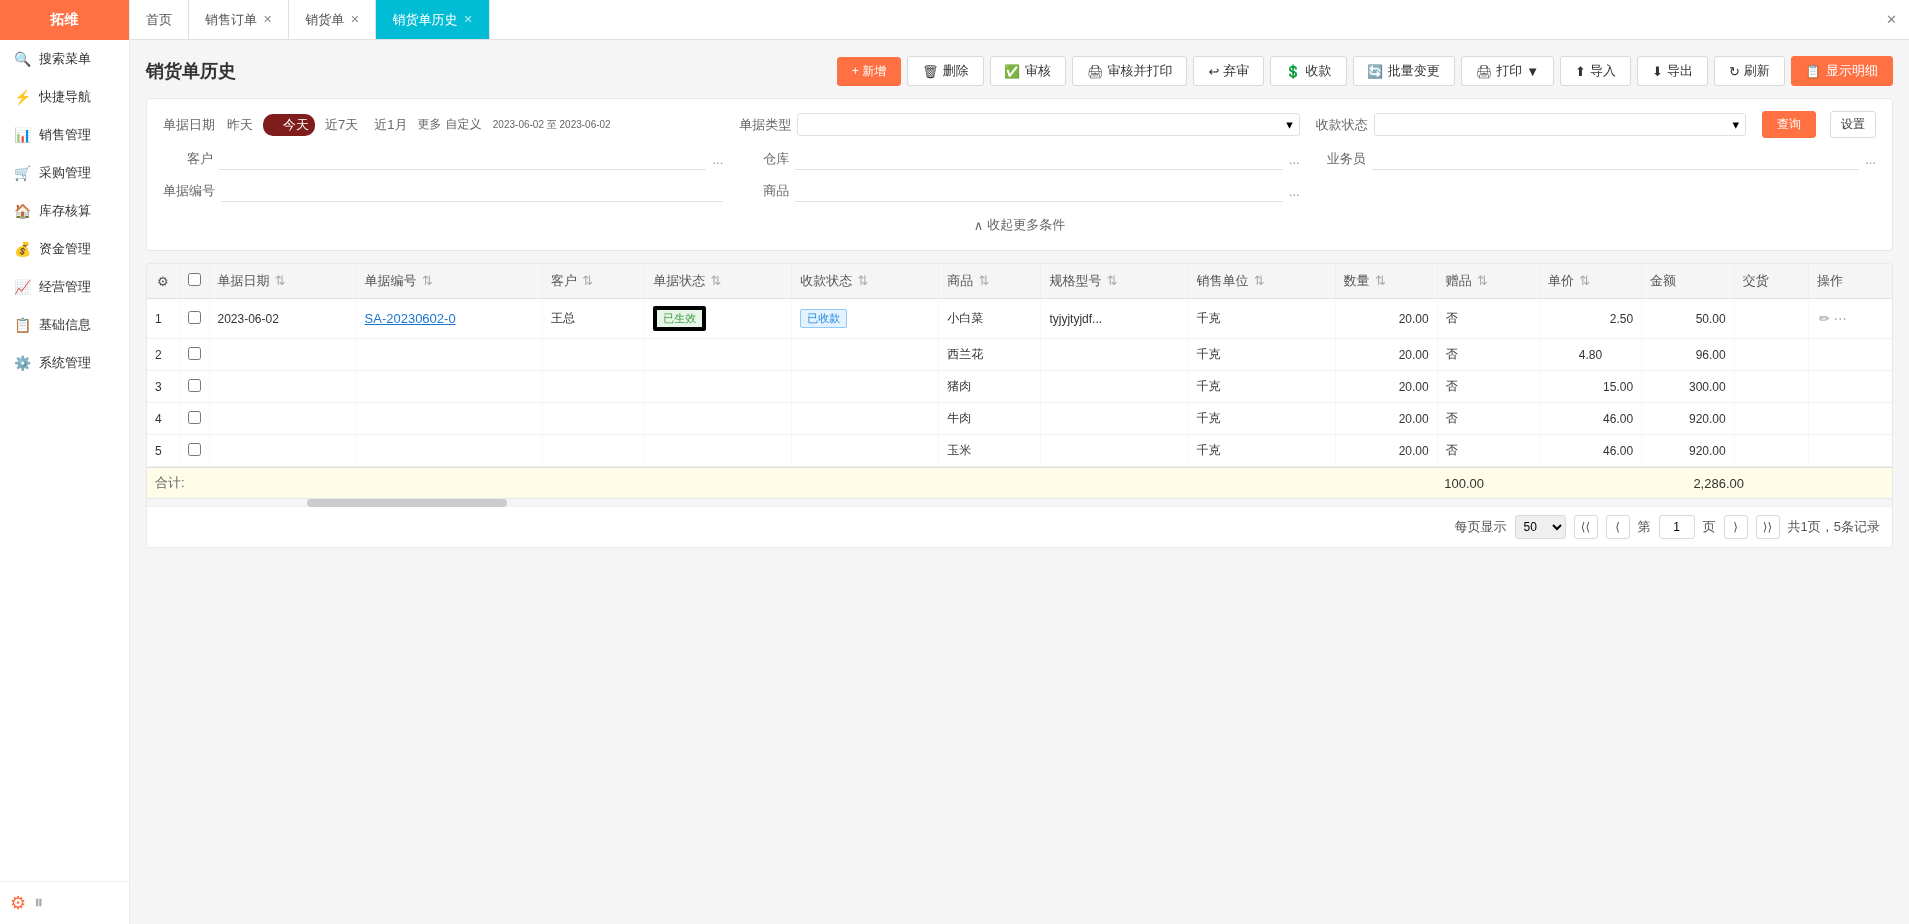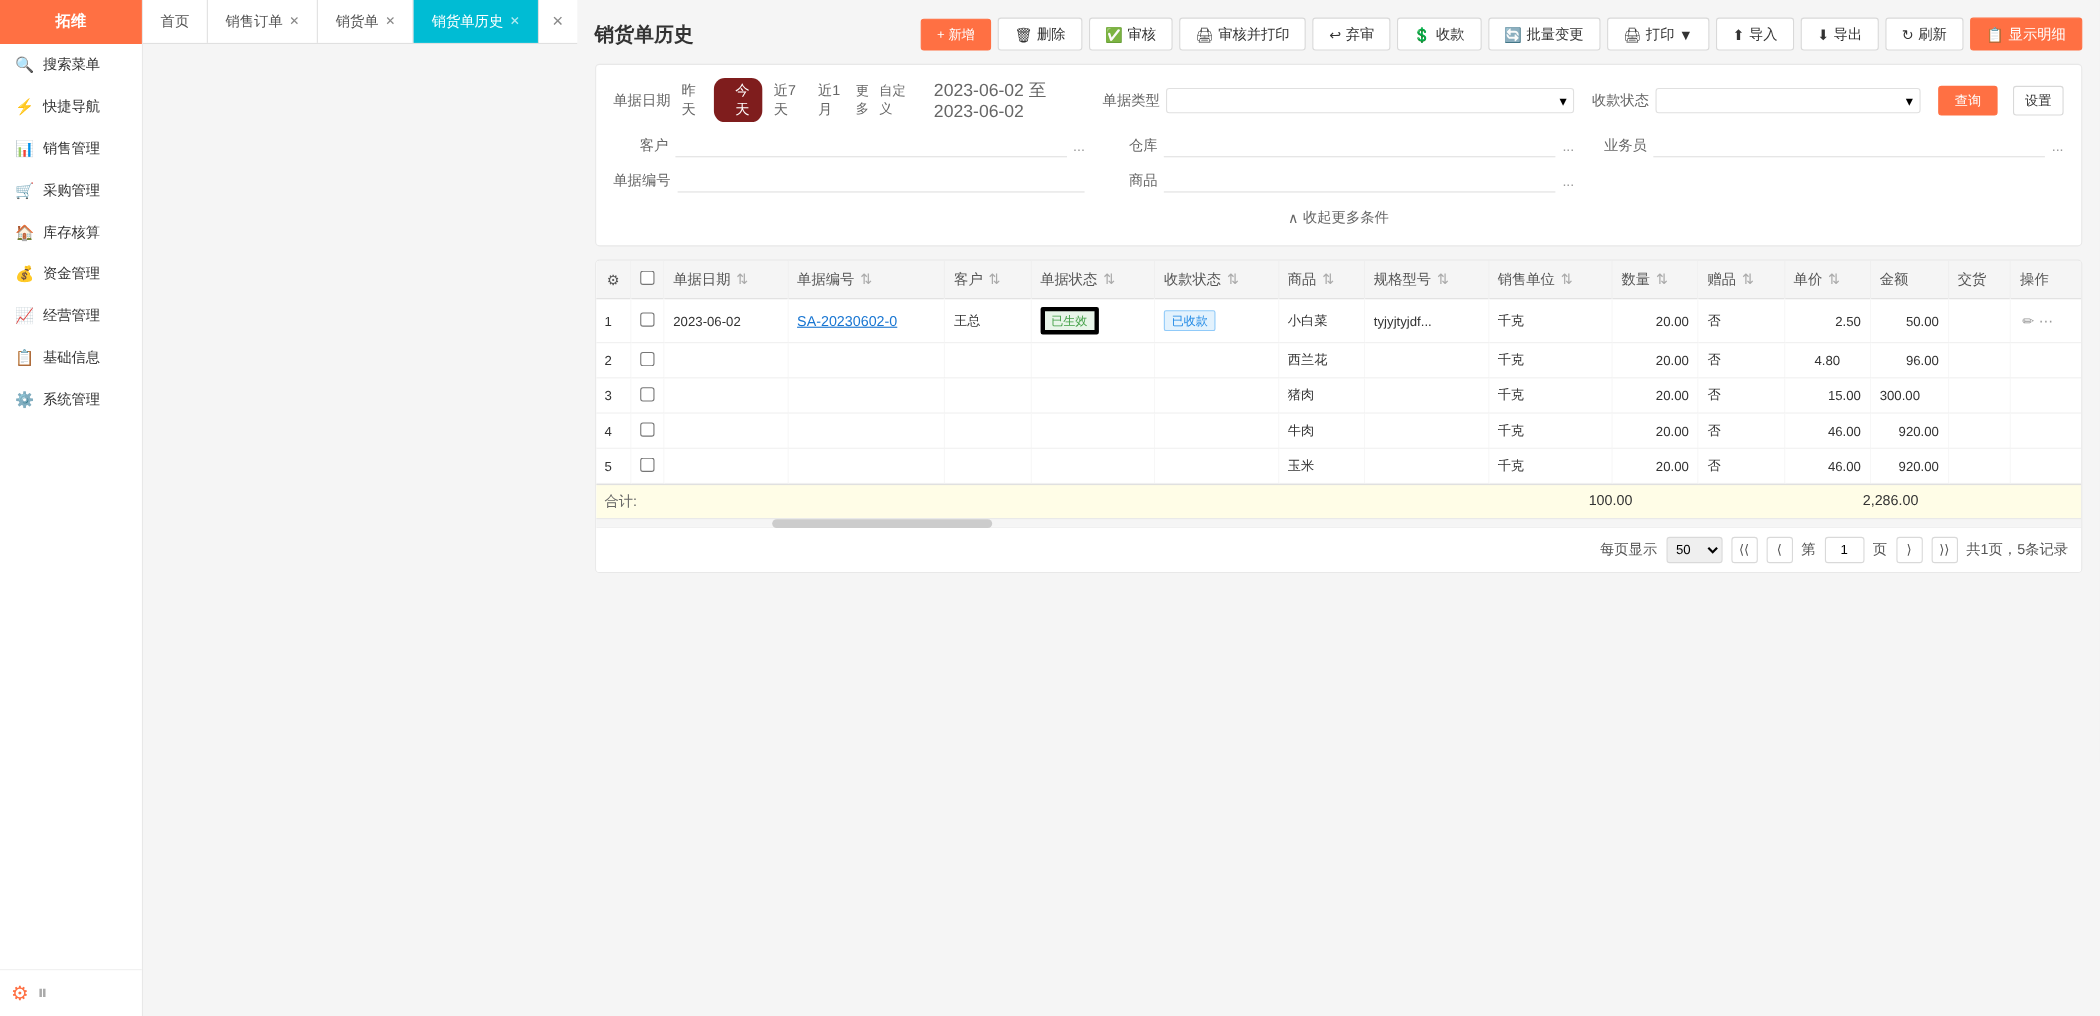--- a/index.html
+++ b/index.html
@@ -47,7 +47,7 @@
     .main {
       flex: 1;
       display: flex;
-      flex-direction: row;
+      flex-direction: column;
       overflow: hidden;
     }
 

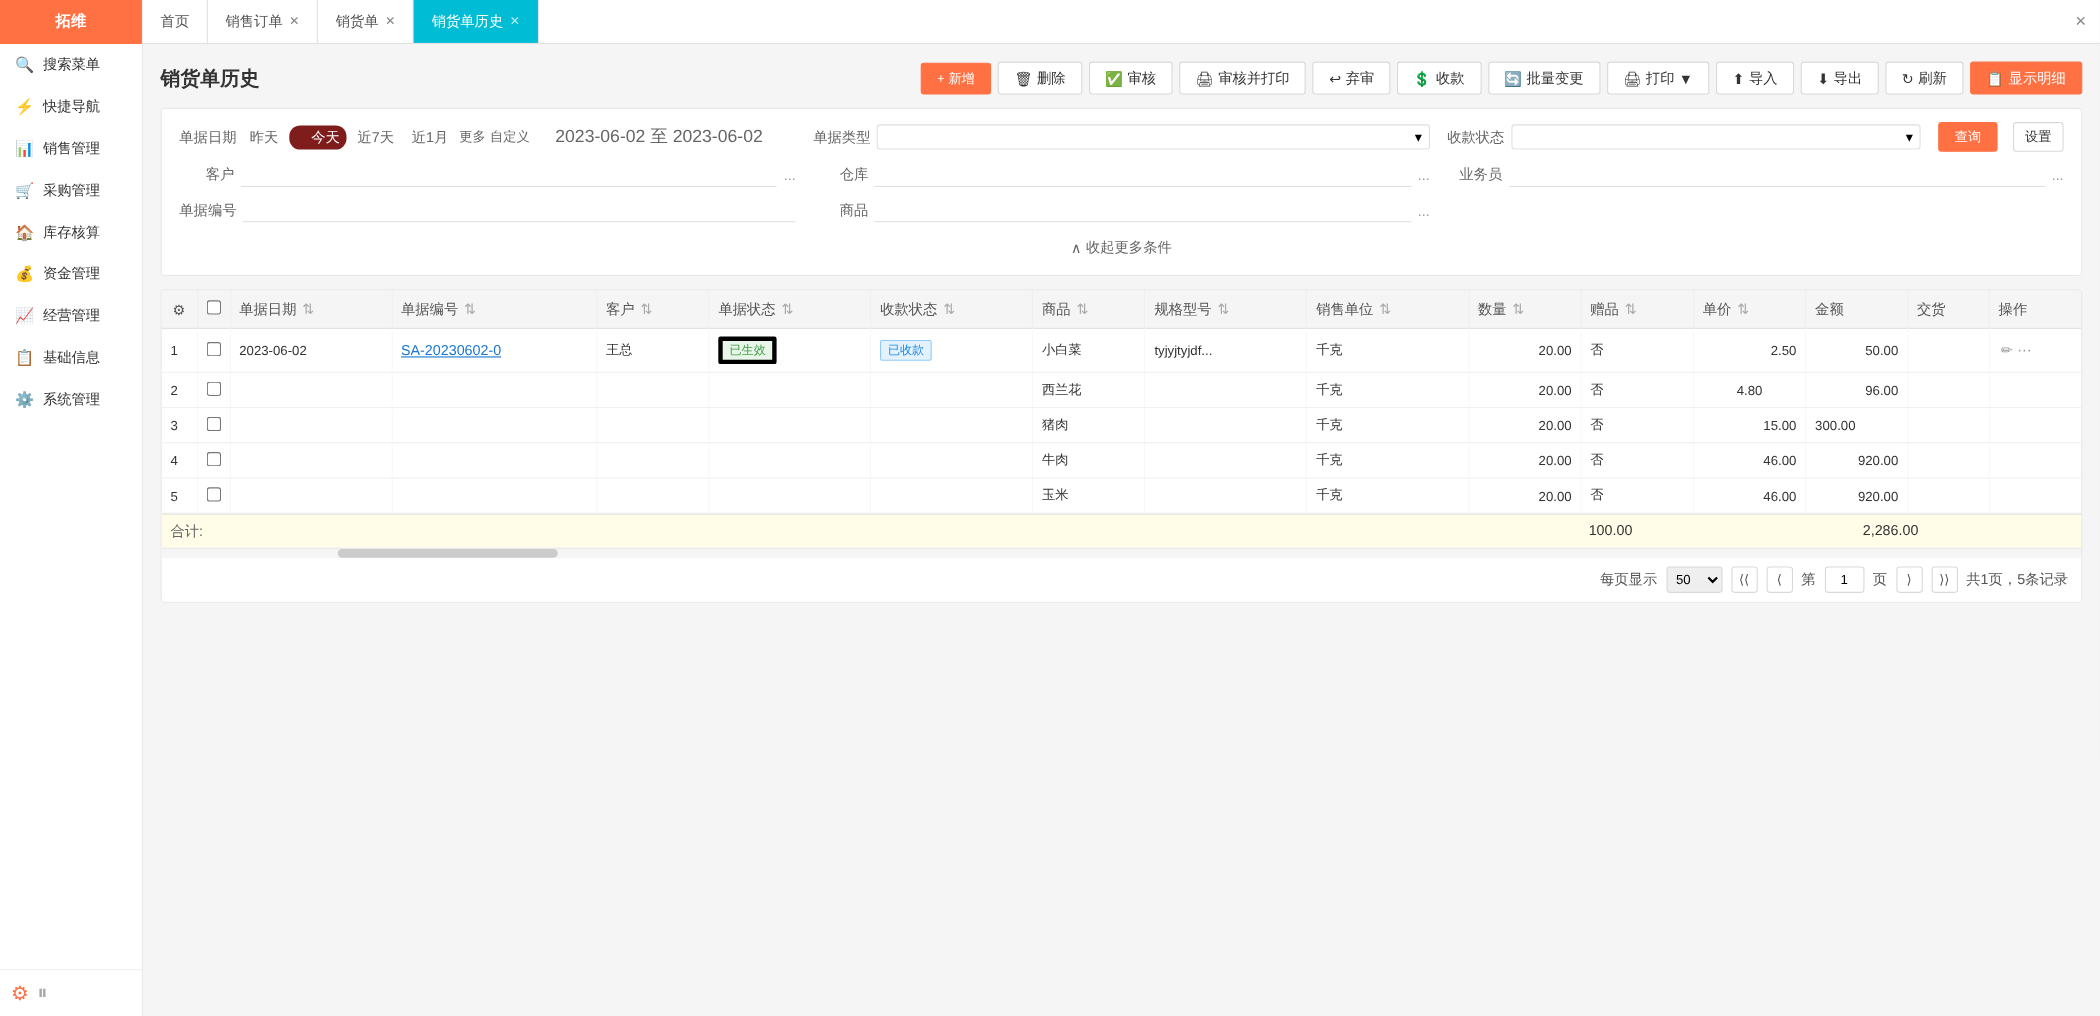--- a/index.html
+++ b/index.html
@@ -163,7 +163,7 @@
     .date-filter { display: flex; align-items: center; gap: 4px; font-size: 12px; }
     .date-tag { padding: 2px 6px; border-radius: 2px; cursor: pointer; color: #666; }
     .date-tag.active { background: #7f1d1d; color: #fff; border-radius: 10px; padding-left: 20px; }
-    .date-range { color: #666; font-size: 16px; margin-left: 12px; }
+    .date-range { color: #666; font-size: 10px; }
     .more-link { color: #666; cursor: pointer; text-decoration: none; font-size: 12px; }
     .ellipsis-btn { color: #999; cursor: pointer; }
 

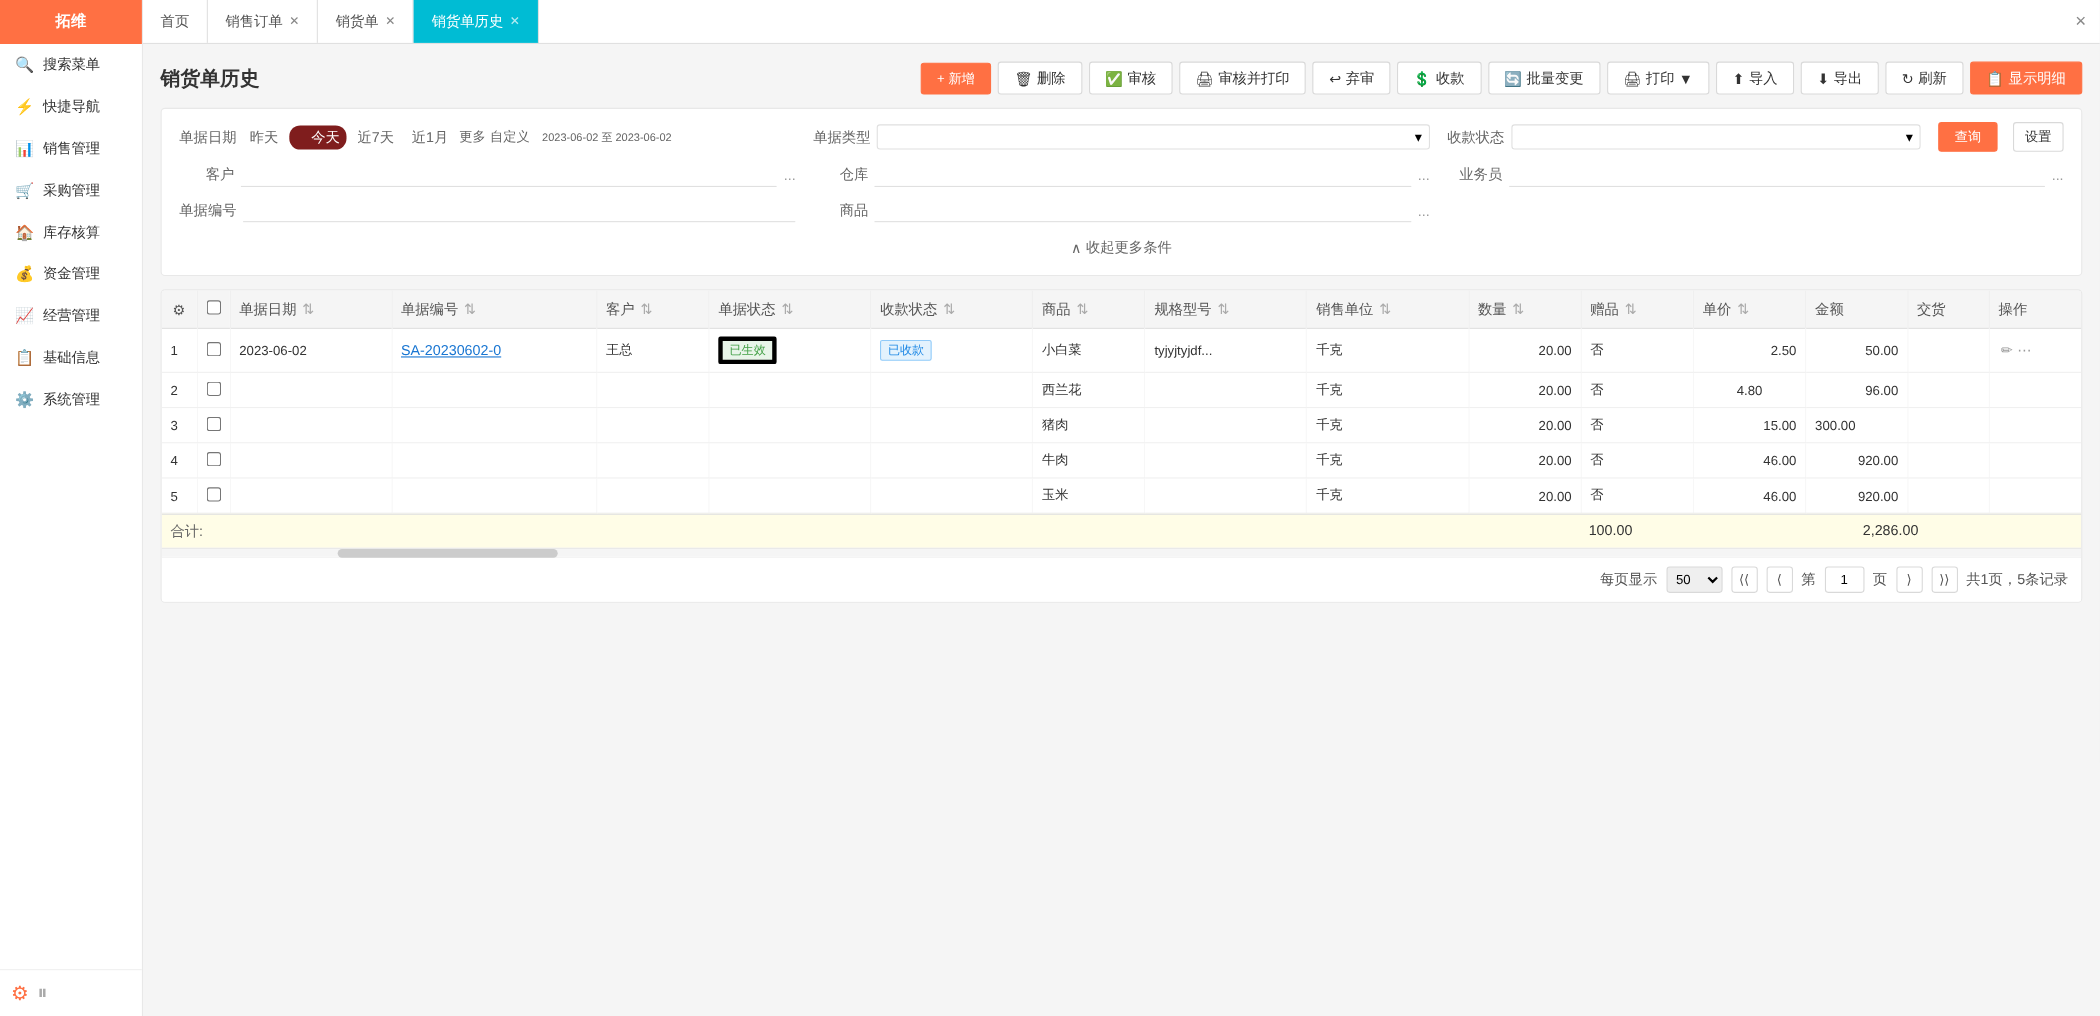--- a/index.html
+++ b/index.html
@@ -610,7 +610,7 @@
       <td style="text-align:right;">20.00</td>
       <td>否</td>
       <td style="text-align:right;">15.00</td>
-      <td style="">300.00</td>
+      <td style="text-align:right;">300.00</td>
       <td></td>
       <td></td>
     </tr>

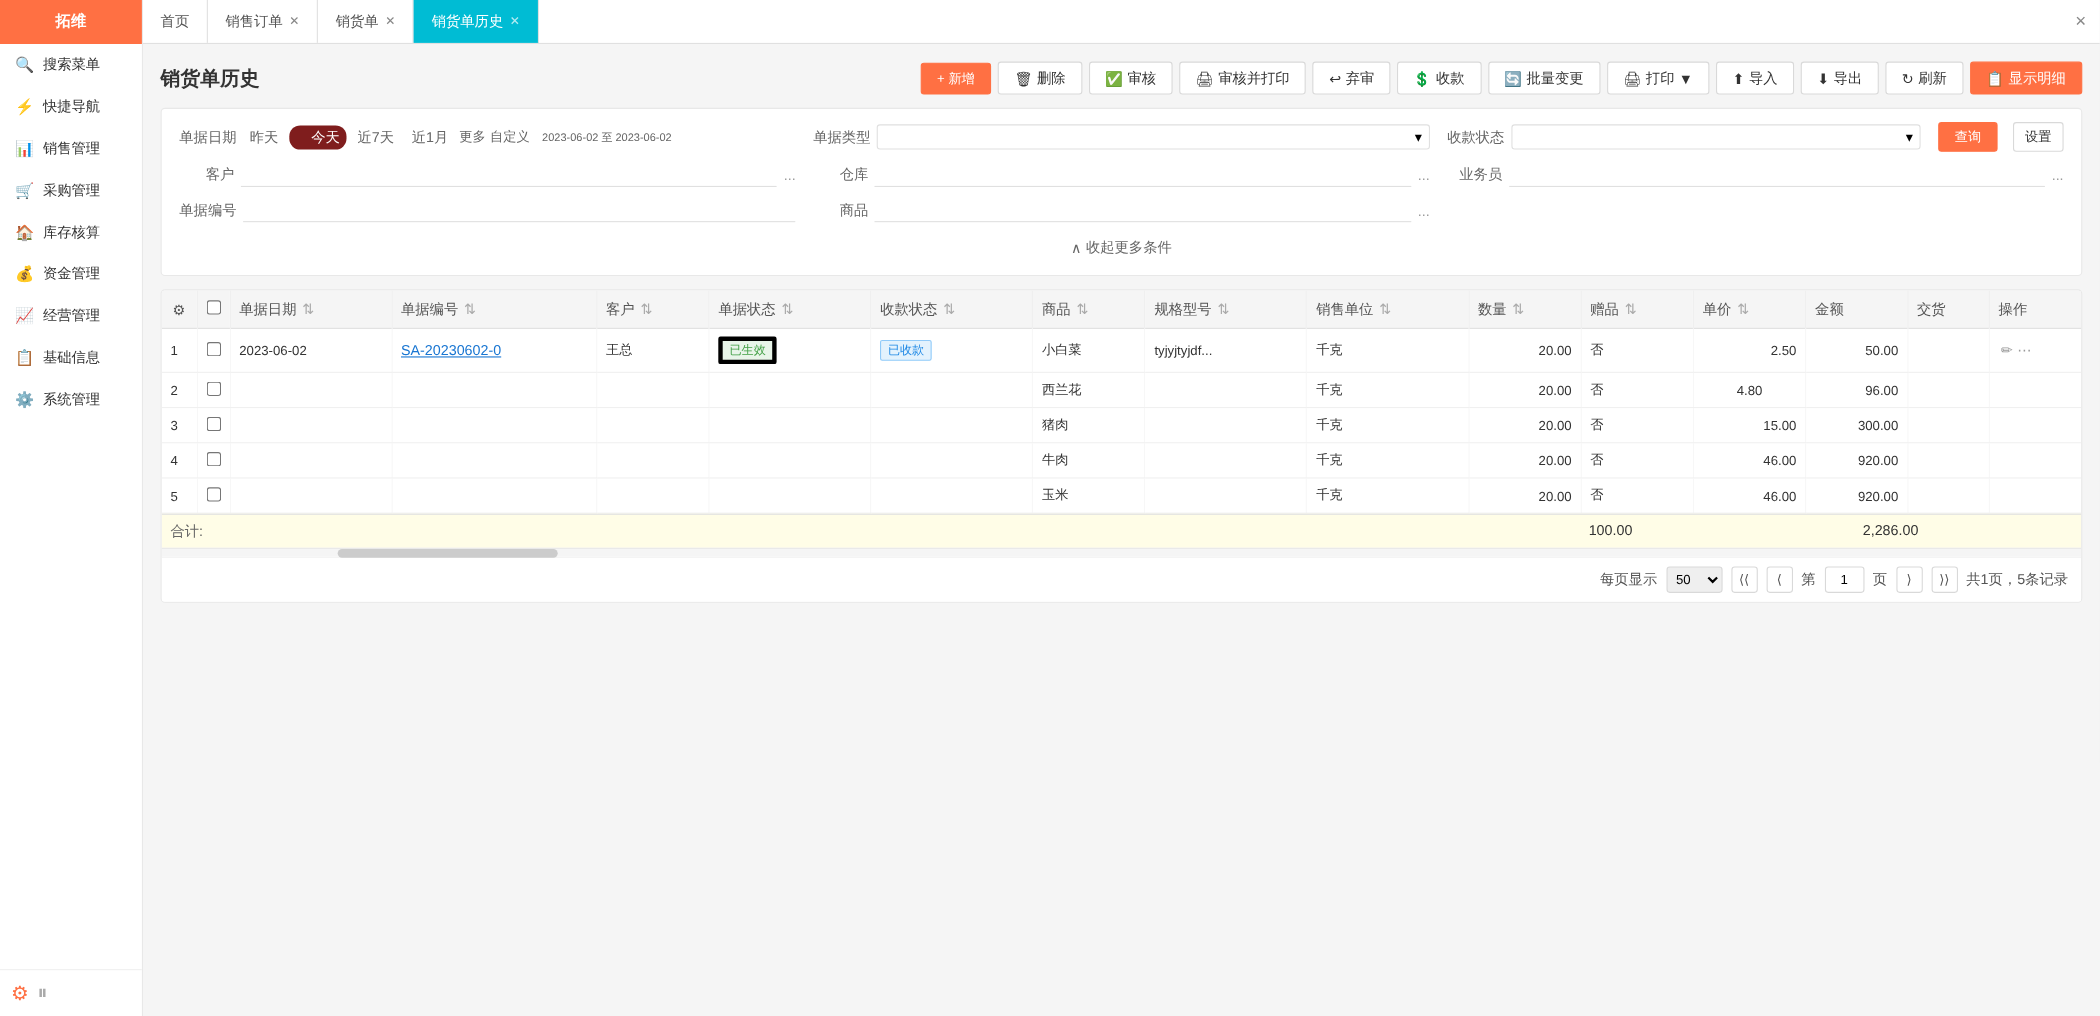--- a/index.html
+++ b/index.html
@@ -230,7 +230,7 @@
       background: #fffde7;
       border-top: 1px solid #e0e0e0;
       display: flex;
-      align-items: flex-start;
+      align-items: center;
       padding: 6px 8px;
       font-size: 12px;
       color: #333;

